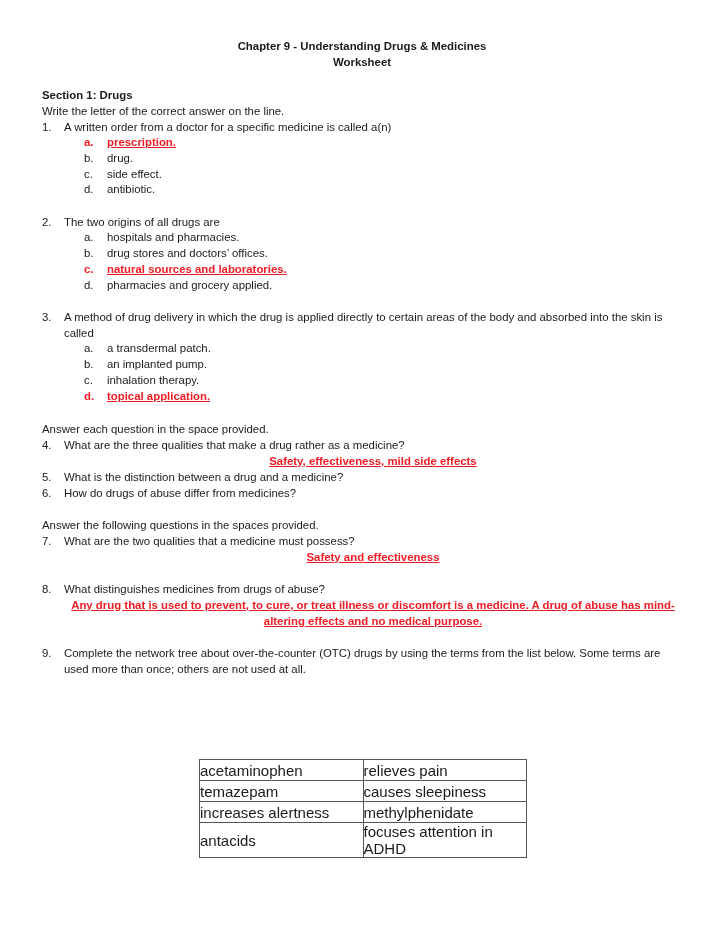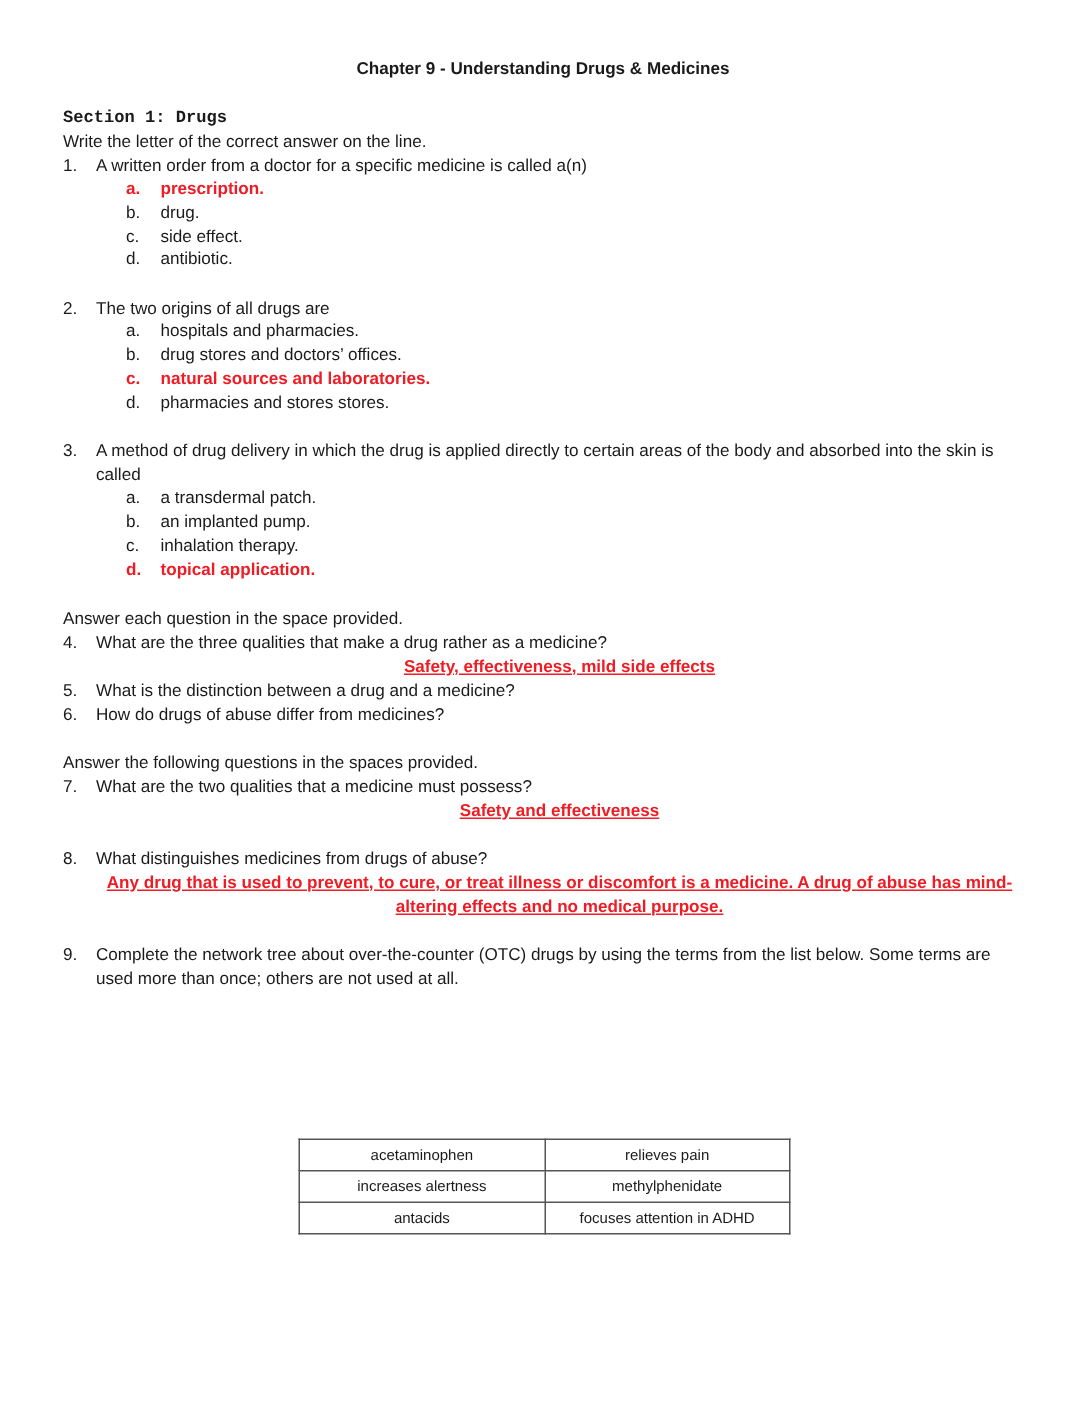--- a/index.html
+++ b/index.html
@@ -28,6 +28,7 @@
 <div class="page">
   <div class="title">
     <div>Chapter 9 - Understanding Drugs &amp; Medicines</div>
+    <div>Worksheet</div>
   </div>
 
   <div class="line bold">Section 1: Drugs</div>

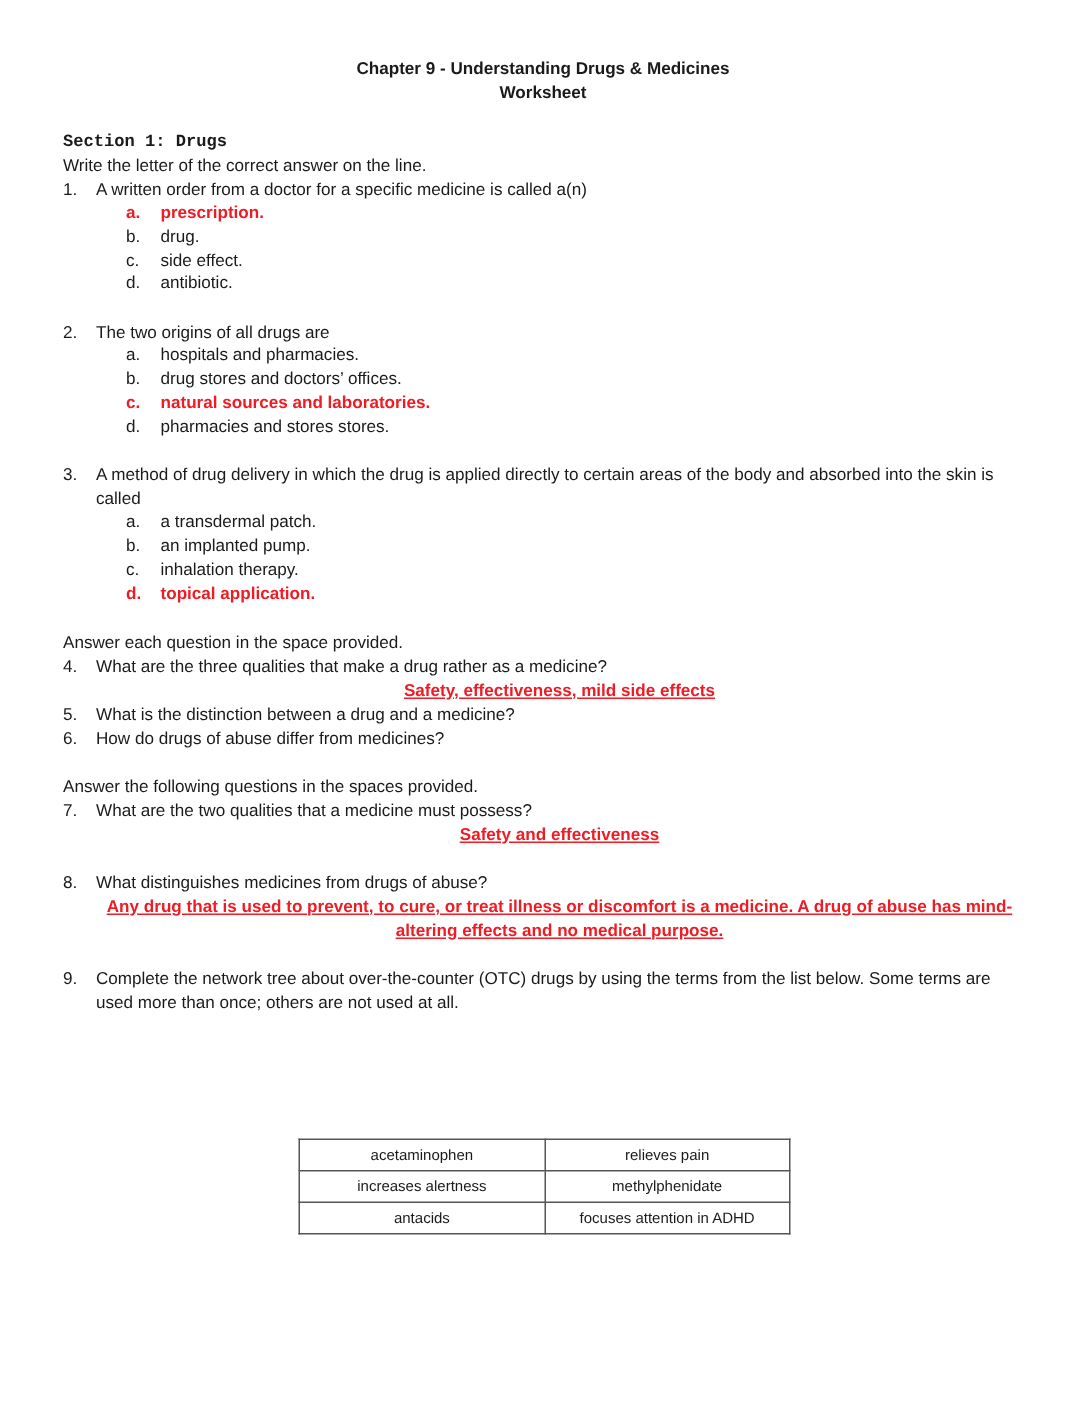--- a/index.html
+++ b/index.html
@@ -8,7 +8,7 @@
     .page { position:absolute; left:42px; top:38px; width:640px; }
     .title { text-align:center; font-weight:bold; line-height:16px; margin-bottom:17px; }
     .line { line-height:16px; white-space:nowrap; }
-    .bold { font-weight:bold;font-family:Liberation Mono, monospace; }
+    .bold { font-weight:bold; }
     .q { display:flex; line-height:16px; }
     .q .num { width:22px; flex:0 0 22px; }
     .q .txt { flex:1; }

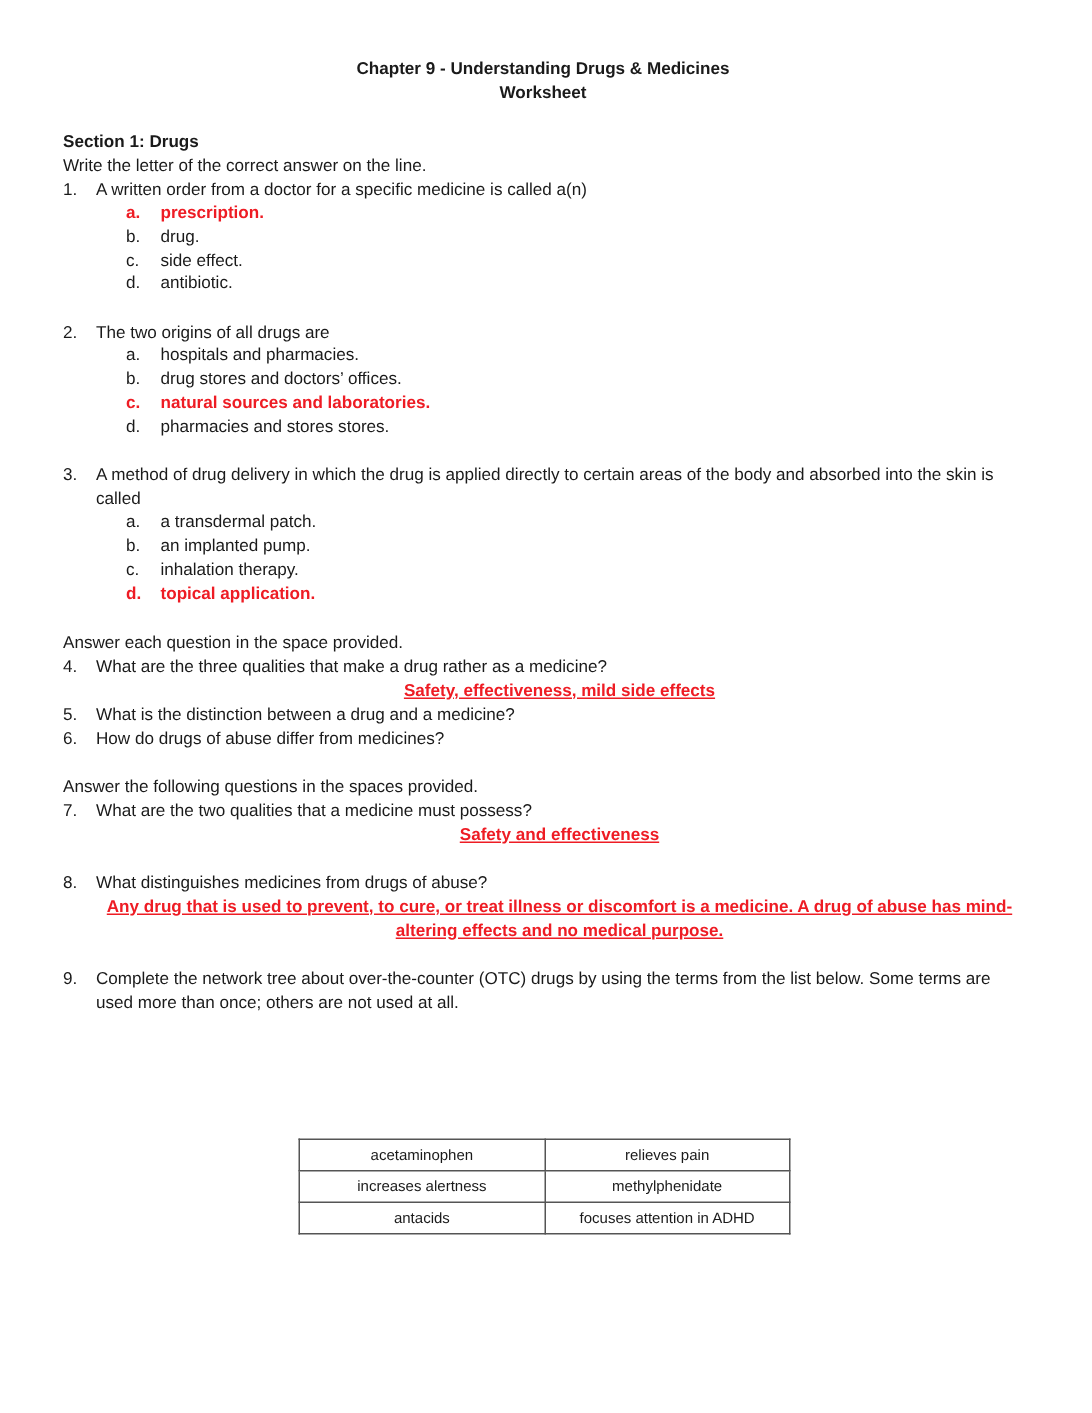--- a/index.html
+++ b/index.html
@@ -15,7 +15,7 @@
     .opt { display:flex; line-height:15.8px; padding-left:42px; }
     .opt .let { width:23px; flex:0 0 23px; }
     .ans { color:#ee1c24; font-weight:bold; }
-    .ans .t { }
+    .ans .t { text-decoration:underline; }
     .ansline { color:#ee1c24; font-weight:bold; text-decoration:underline; padding-left:22px; line-height:16px;text-align:center; }
     .plain { padding-left:22px; line-height:16px; }
     .gap { height:16px; }

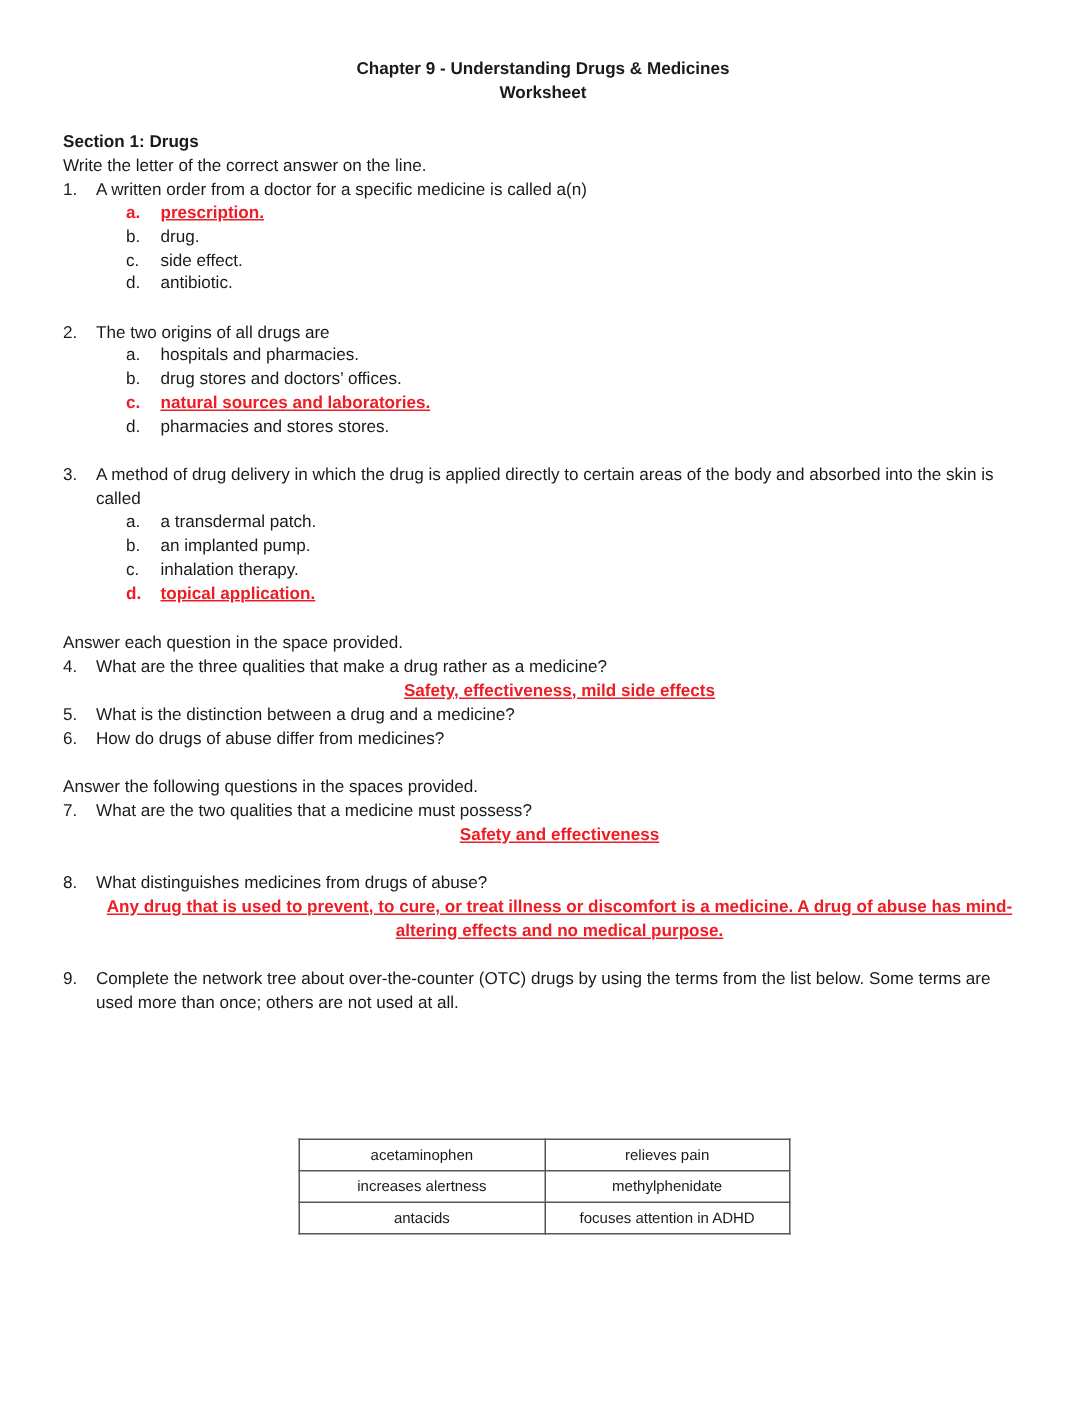--- a/index.html
+++ b/index.html
@@ -74,7 +74,7 @@
     </div>
   <div class="opt">
       <span class="let">d.</span>
-      <span>pharmacies and stores stores.</span>
+      <span>pharmacies and grocery applied.</span>
     </div>
   <div class="gap"></div>
 

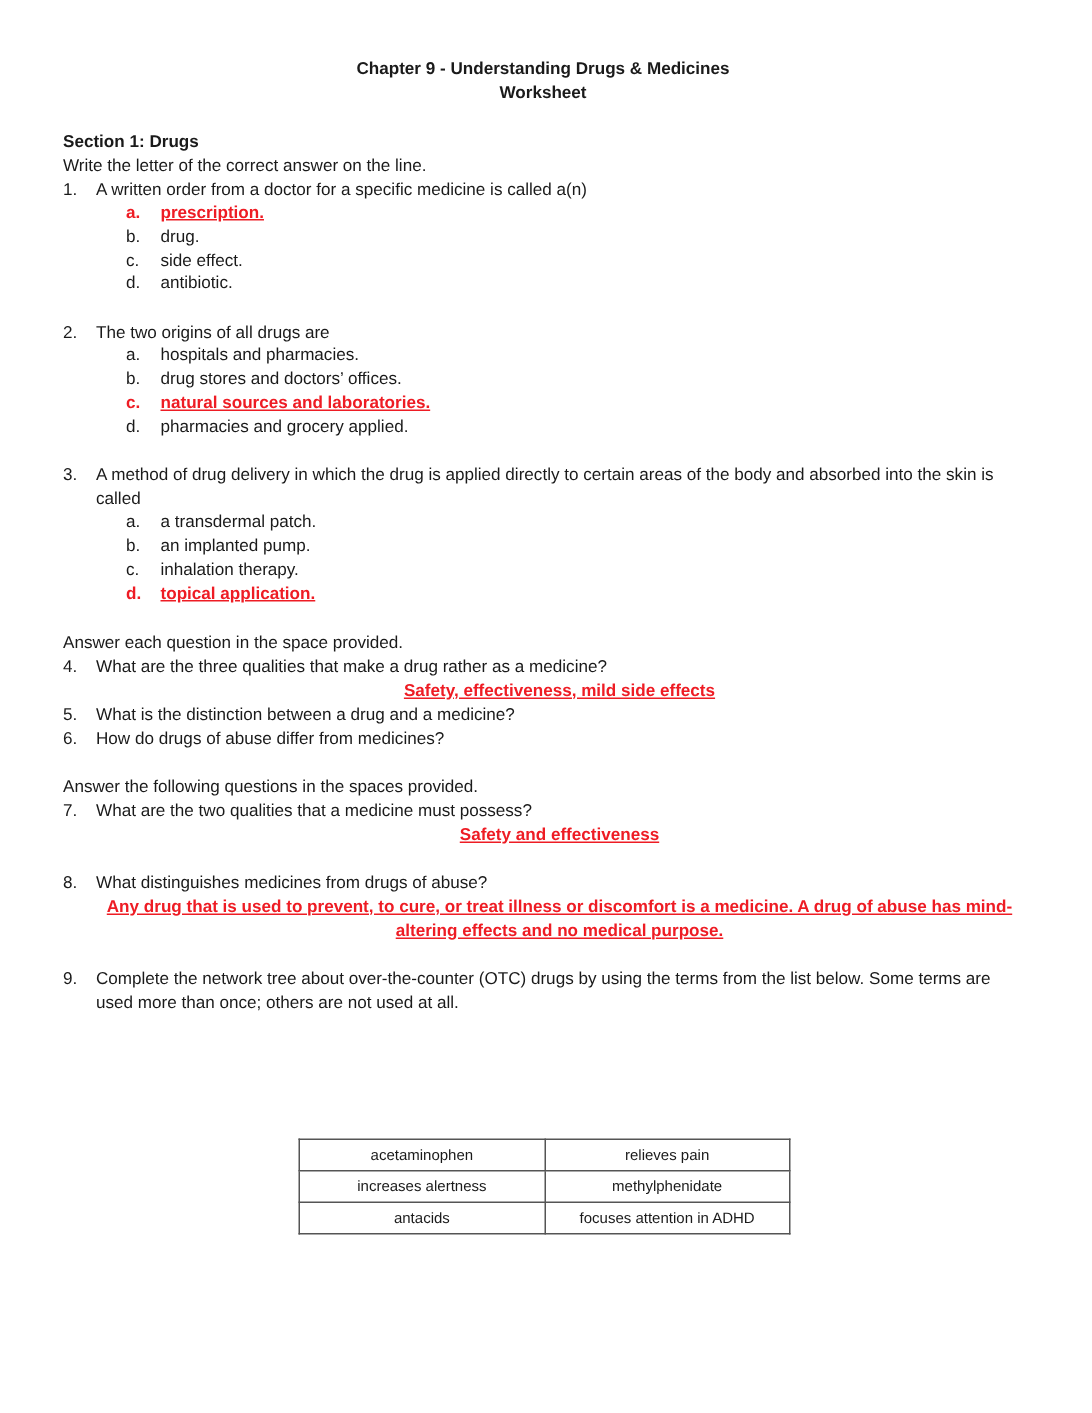--- a/index.html
+++ b/index.html
@@ -20,7 +20,7 @@
     .plain { padding-left:22px; line-height:16px; }
     .gap { height:16px; }
     table.terms { position:absolute; left:199px; top:759px; border-collapse:collapse; width:328px; }
-    table.terms td { border:1px solid #555; height:20px; padding:0; text-align:center; width:50%; font-size:10px; }
+    table.terms td { border:1px solid #555; height:20px; padding:0; width:50%; font-size:15px; }
   </style>
 </head>
 <body>

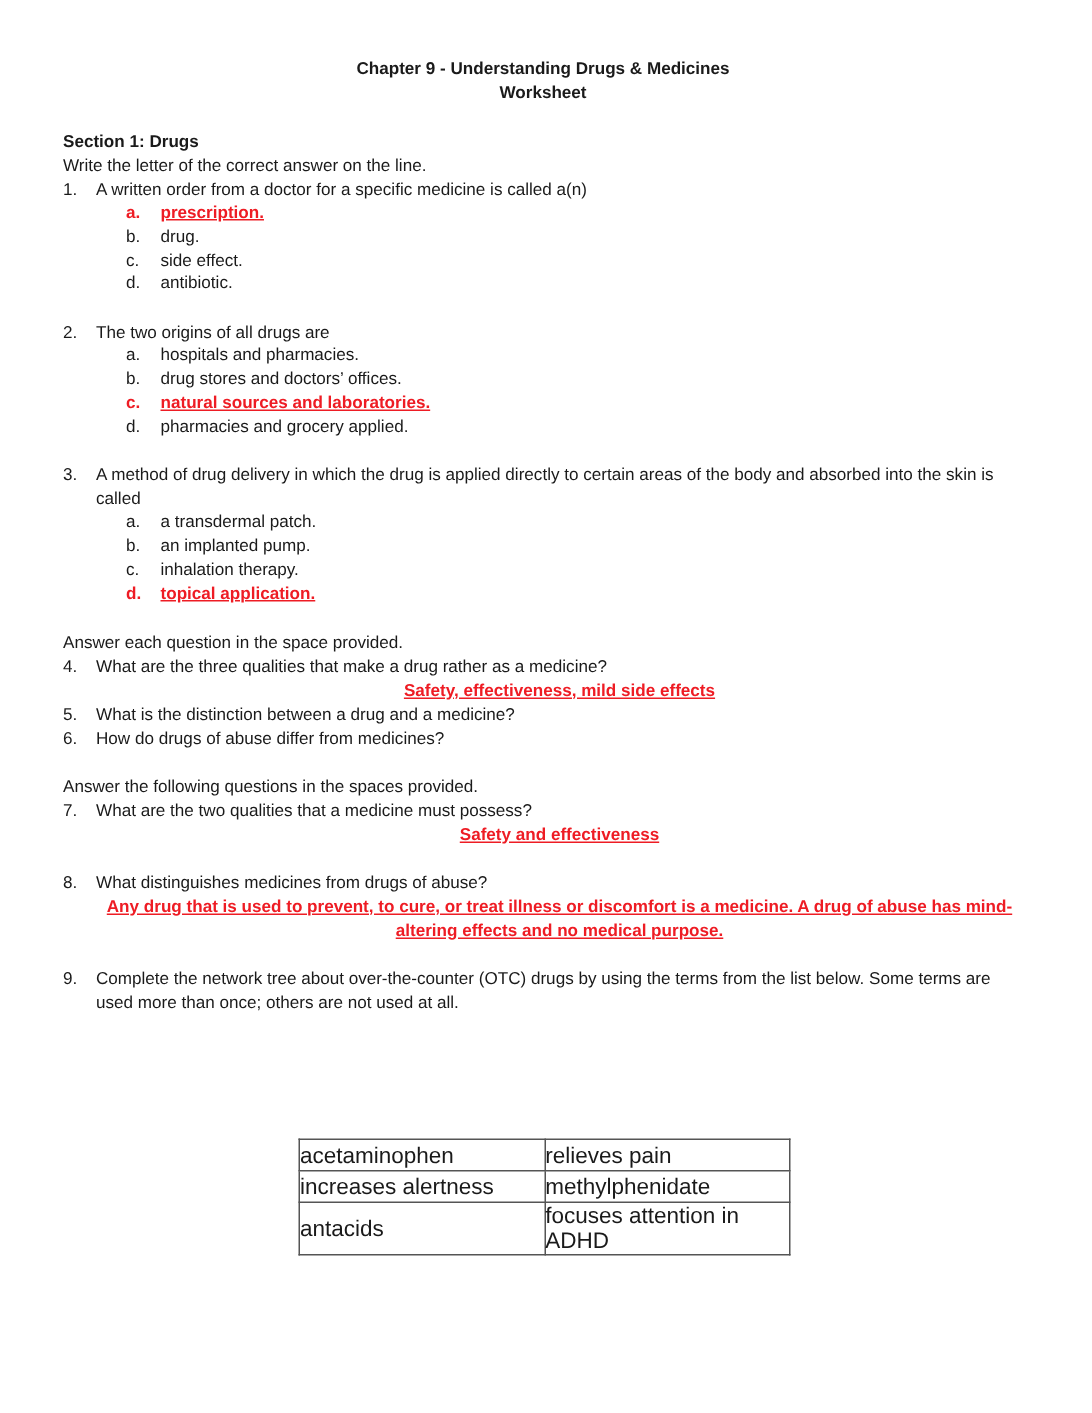--- a/index.html
+++ b/index.html
@@ -142,6 +142,10 @@
     <td>relieves pain</td>
   </tr>
   <tr>
+    <td>temazepam</td>
+    <td>causes sleepiness</td>
+  </tr>
+  <tr>
     <td>increases alertness</td>
     <td>methylphenidate</td>
   </tr>

